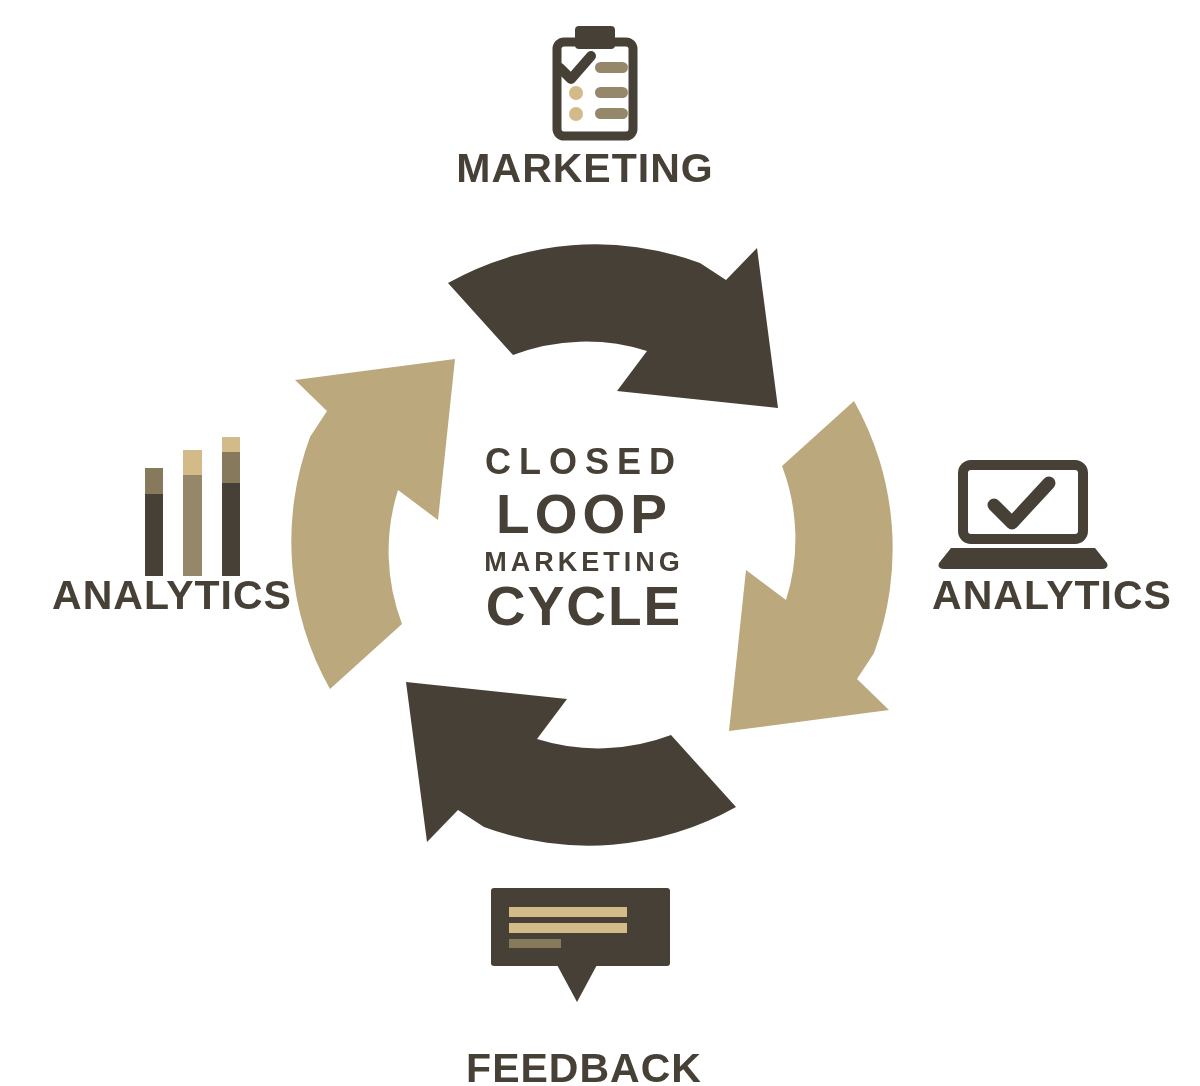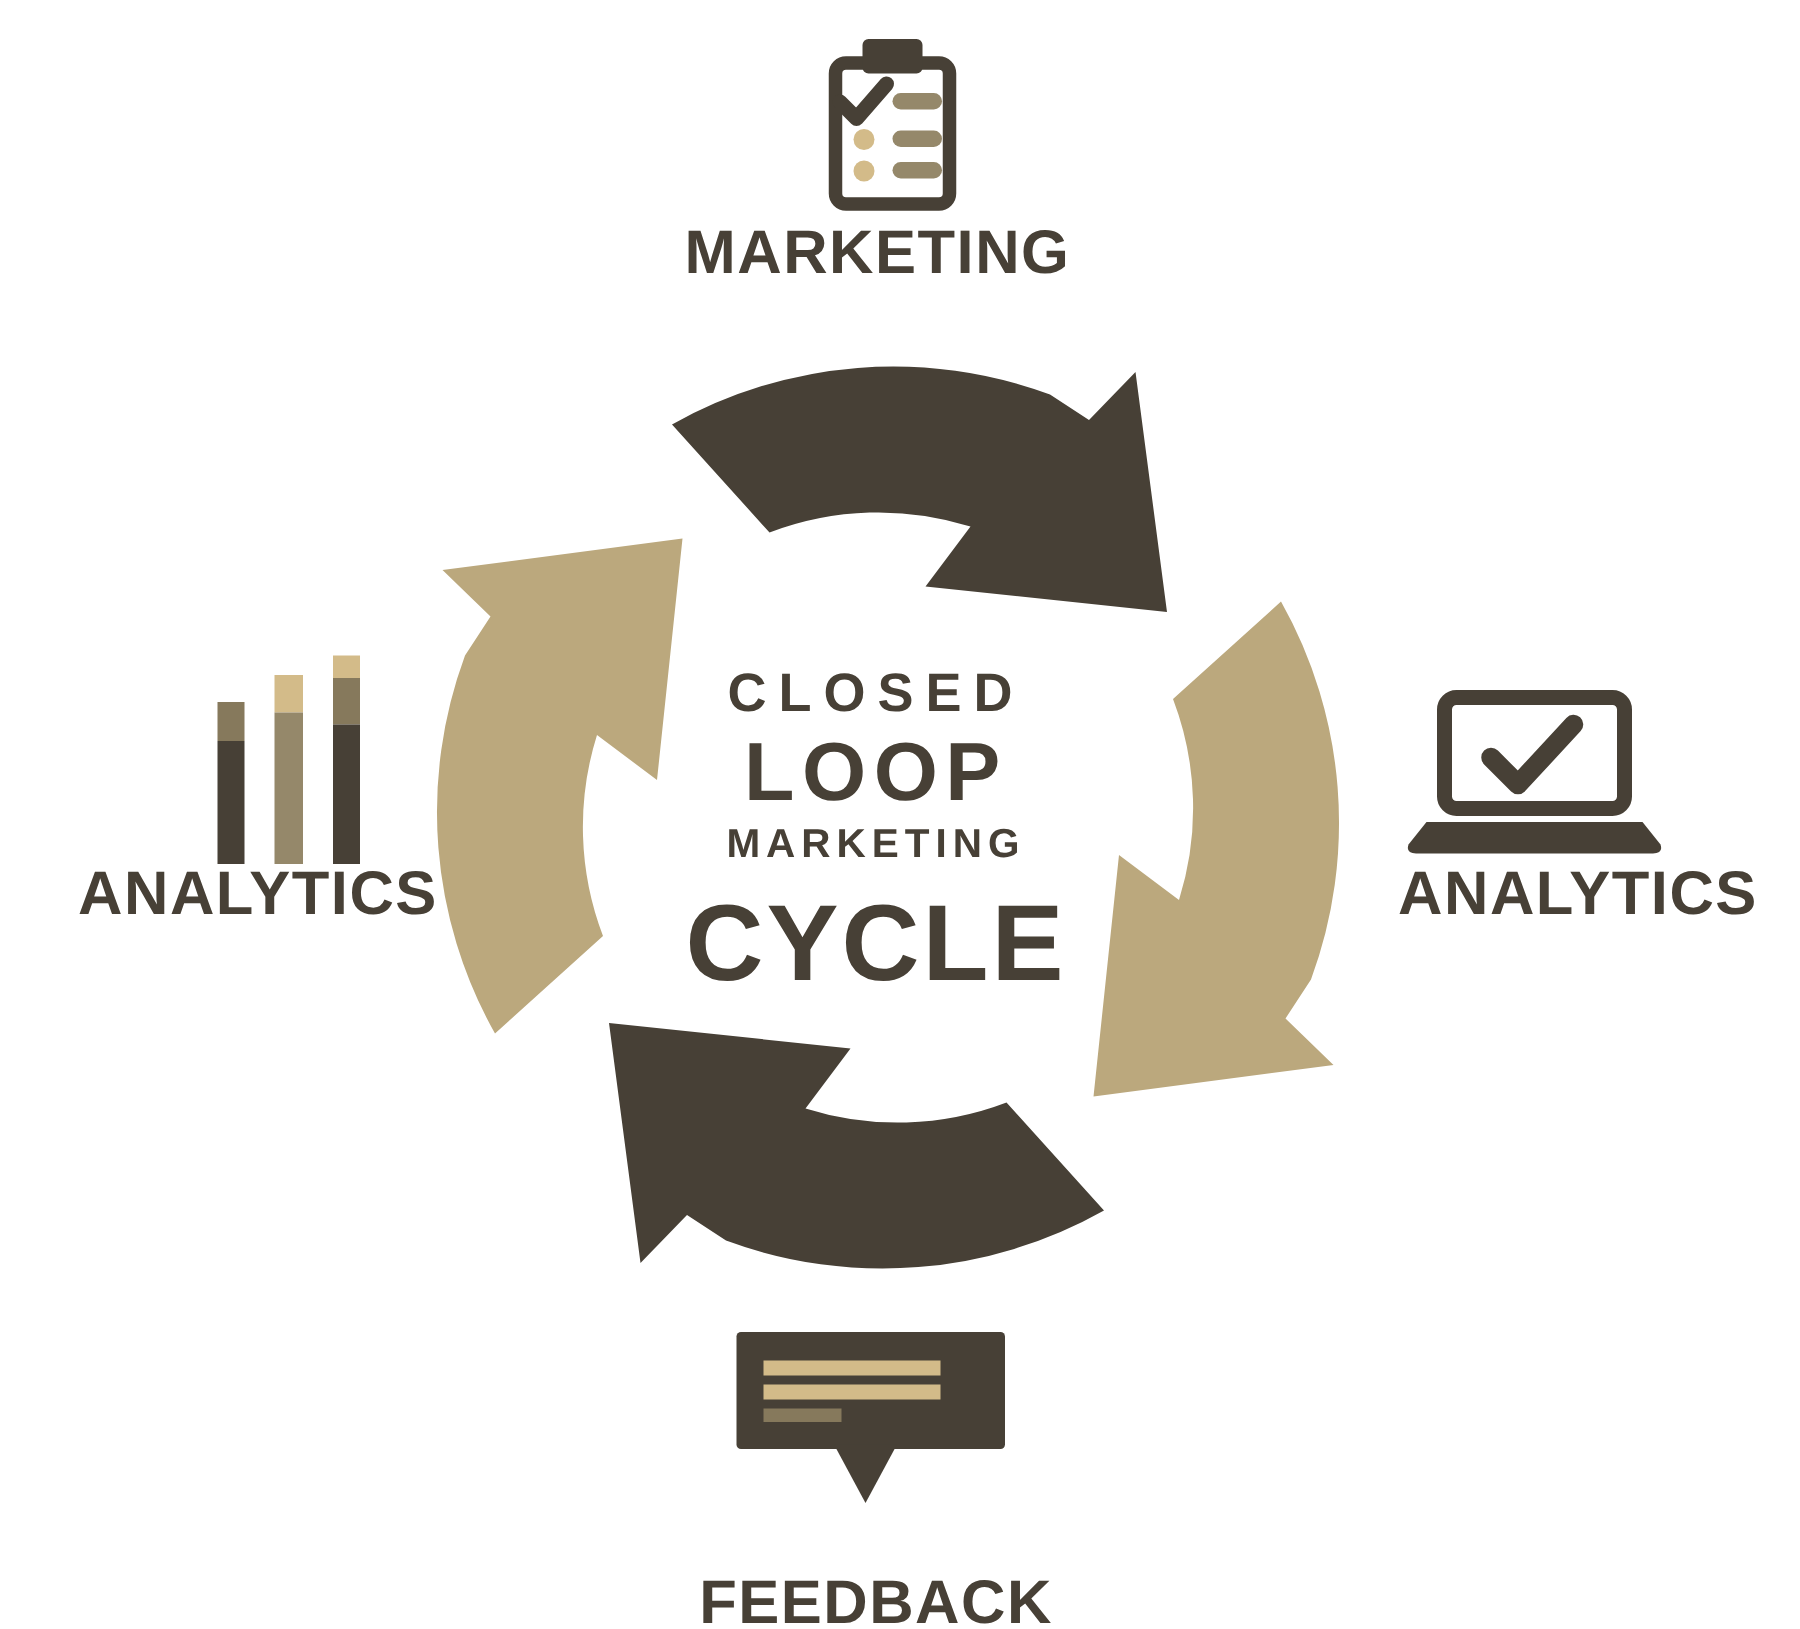--- a/index.html
+++ b/index.html
@@ -21,7 +21,7 @@
   .c1{top:444px;font-size:36px;letter-spacing:8px;}
   .c2{top:487px;font-size:55px;letter-spacing:5px;}
   .c3{top:549px;font-size:27px;letter-spacing:4px;}
-  .c4{top:593px;font-size:72px;letter-spacing:2px;}
+  .c4{top:579px;font-size:55px;letter-spacing:2px;}
 </style>
 </head>
 <body style="--dark: #474036;">

